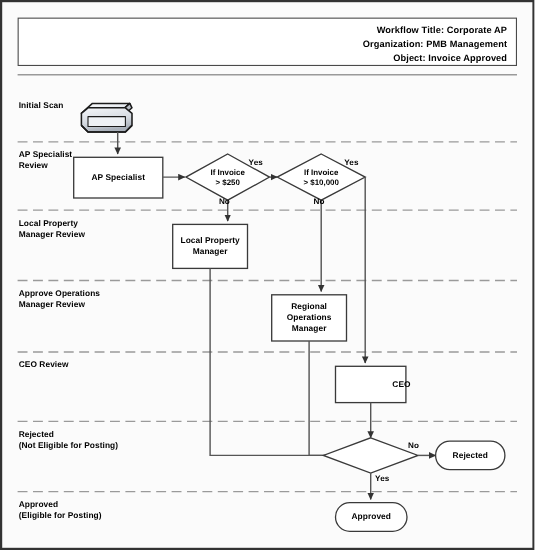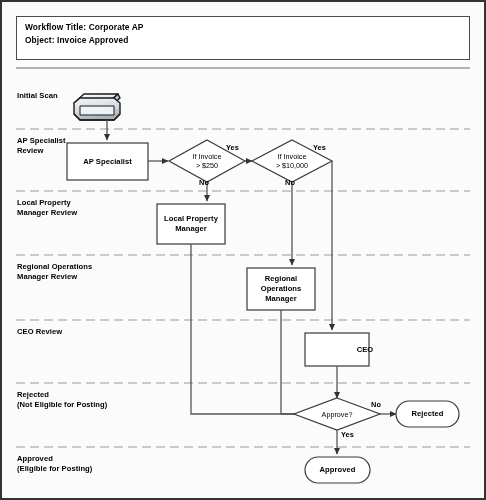--- a/index.html
+++ b/index.html
@@ -21,7 +21,7 @@
   }
   .hdr-line{
     font-size:8.4px;font-weight:bold;color:#000;line-height:12.6px;
-    letter-spacing:.1px;white-space:nowrap;
+    letter-spacing:.1px;white-space:nowrap;text-align:right;
   }
 
   .lane-label{

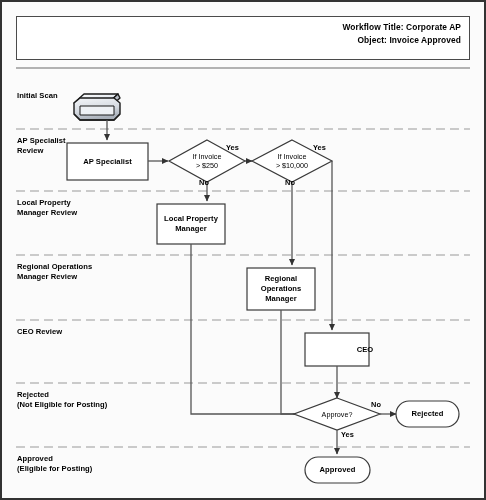--- a/index.html
+++ b/index.html
@@ -126,6 +126,7 @@
 
   <div class="hdr-box">
     <div class="hdr-line">Workflow Title: Corporate AP</div>
+    <div class="hdr-line">Organization: PMB Management</div>
     <div class="hdr-line">Object: Invoice Approved</div>
   </div>
 

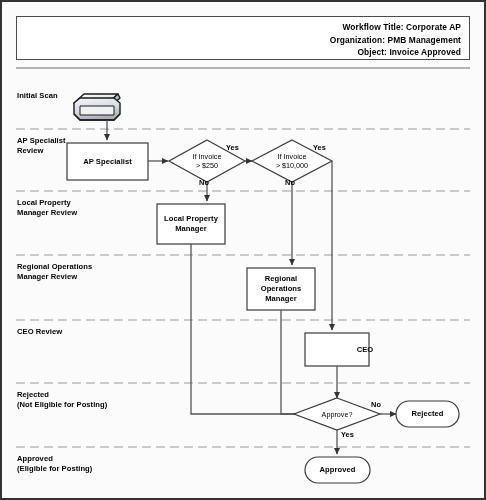--- a/index.html
+++ b/index.html
@@ -38,7 +38,7 @@
   }
   .diamond-label{
     position:absolute;display:flex;align-items:center;justify-content:center;
-    text-align:center;font-size:7.2px;font-weight:normal;color:#000;
+    text-align:center;font-size:7.2px;font-weight:bold;color:#000;
     line-height:9px;white-space:pre-line;pointer-events:none;
   }
   .edge-label{

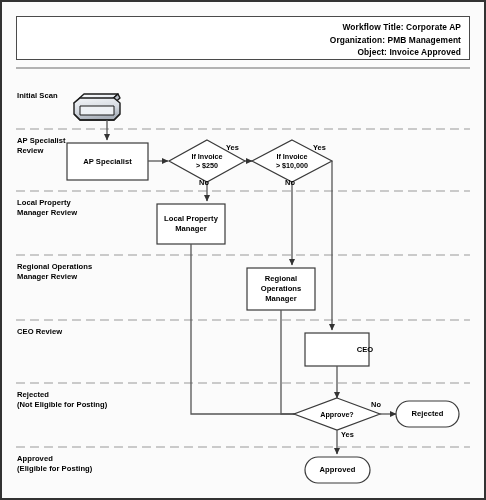--- a/index.html
+++ b/index.html
@@ -145,7 +145,7 @@
   </div>
 
   <div class="lane-label" style="top:260px">
-    <div>Regional Operations</div>
+    <div>Approve Operations</div>
     <div>Manager Review</div>
   </div>
 

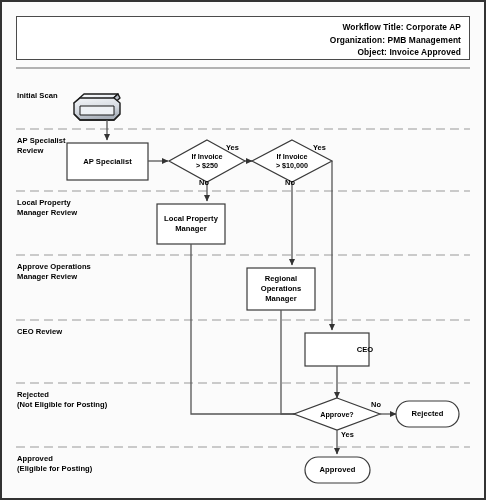--- a/index.html
+++ b/index.html
@@ -180,7 +180,6 @@
 
   <div class="node" style="left:303px;top:331px;width:64px;height:33px;margin-left:28px;">CEO</div>
 
-  <div class="diamond-label" style="left:300px;top:404px;width:70px;height:16px;">Approve?</div>
 
   <div class="node" style="left:394px;top:399px;width:63px;height:26px;">Rejected</div>
 

